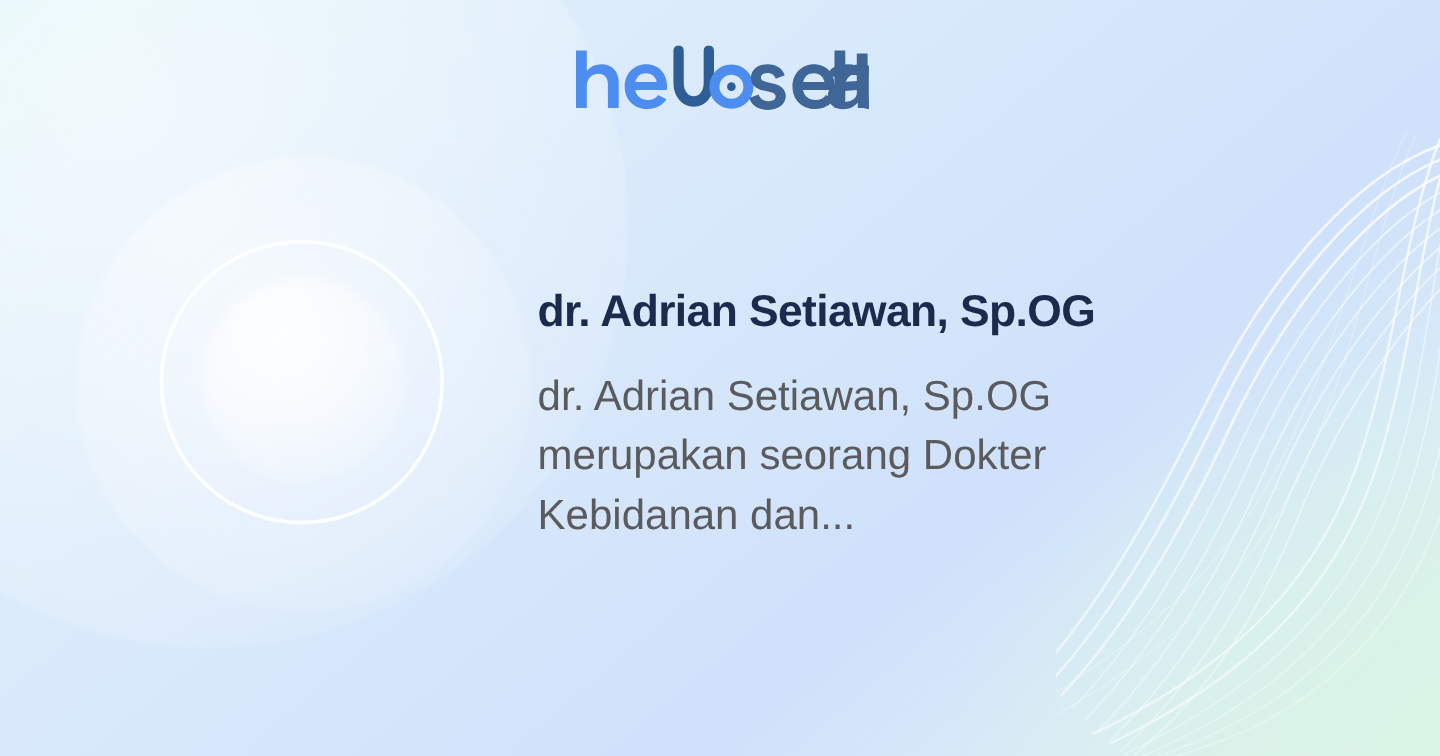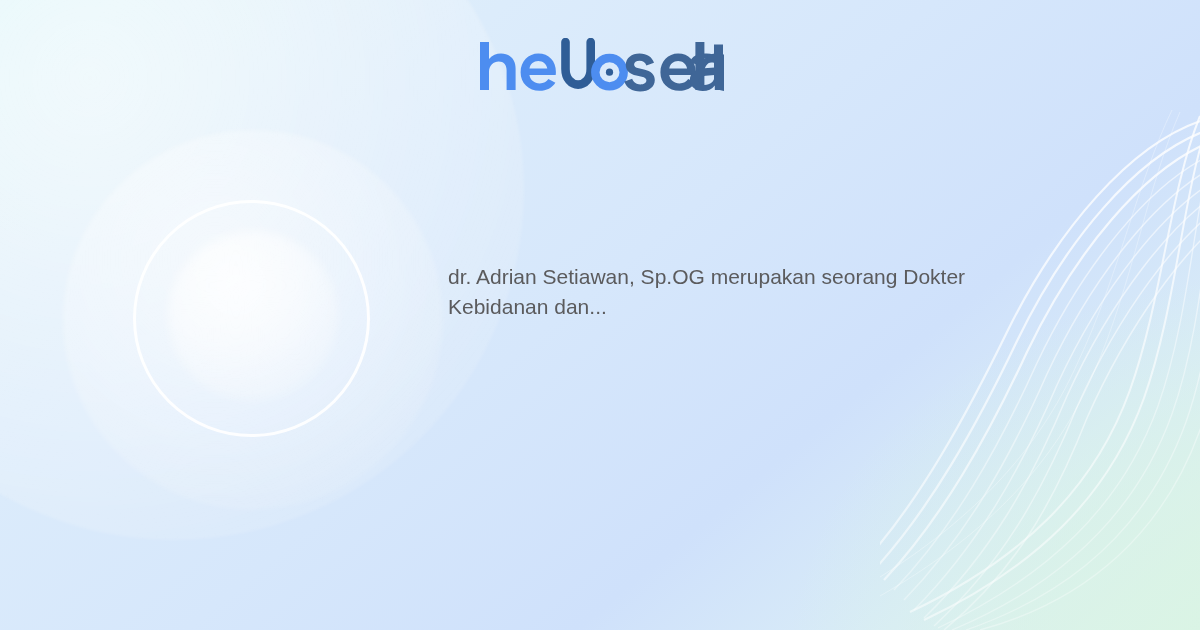--- a/index.html
+++ b/index.html
@@ -203,6 +203,7 @@
   </div>
 
   <div class="content">
+    <h1 class="doctor-title">dr. Adrian Setiawan, Sp.OG</h1>
     <p class="doctor-desc">dr. Adrian Setiawan, Sp.OG merupakan seorang Dokter Kebidanan dan...</p>
   </div>
 

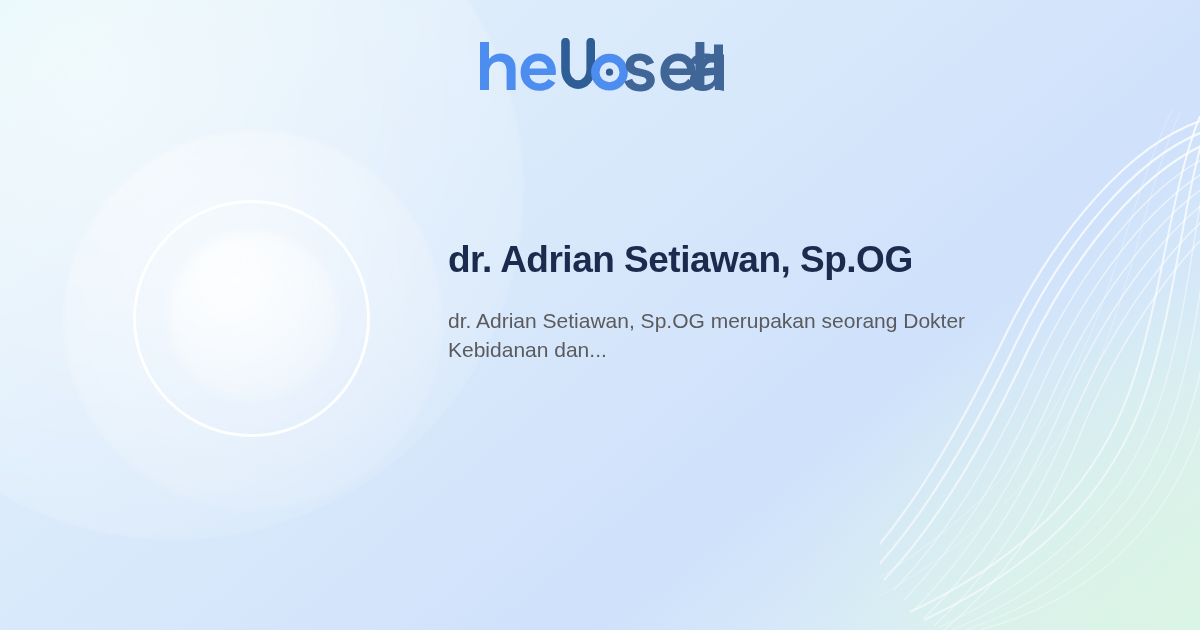--- a/index.html
+++ b/index.html
@@ -116,7 +116,7 @@
 
   .doctor-desc {
     margin: 24px 0 0 0;
-    font-size: 21px;
+    font-size: 35px;
     line-height: 1.42;
     font-weight: 400;
     color: #5b5b5d;

